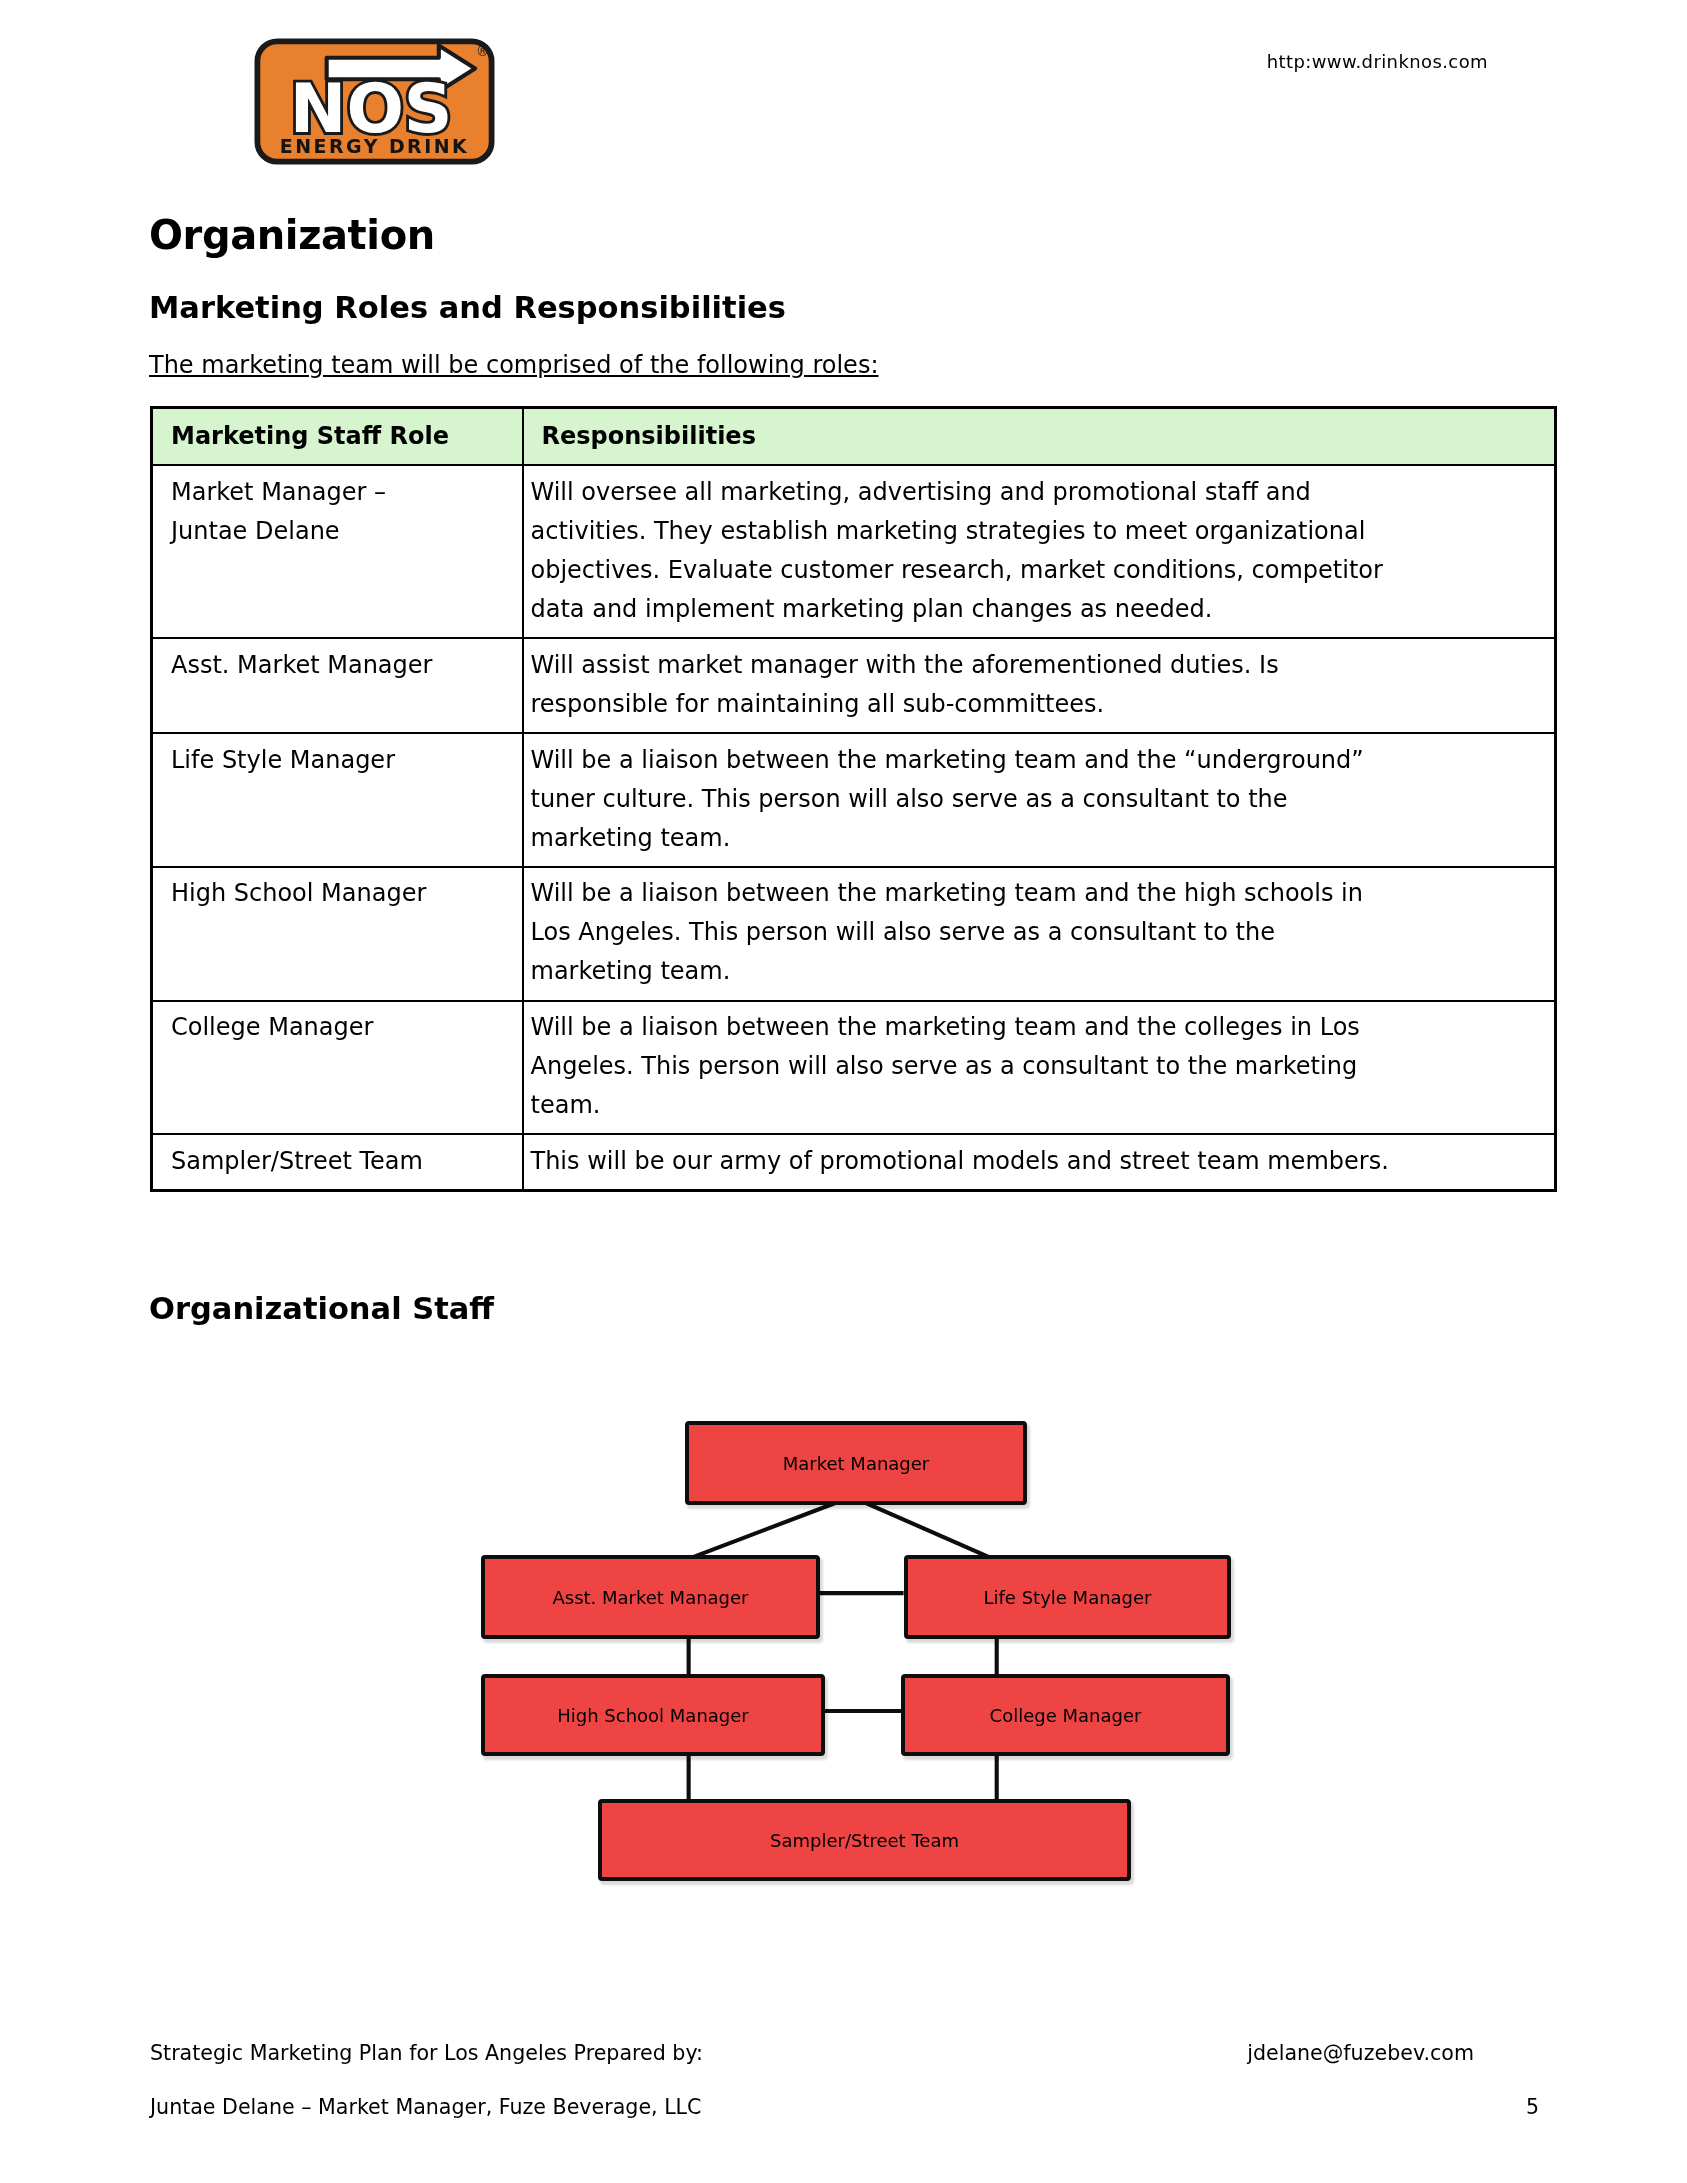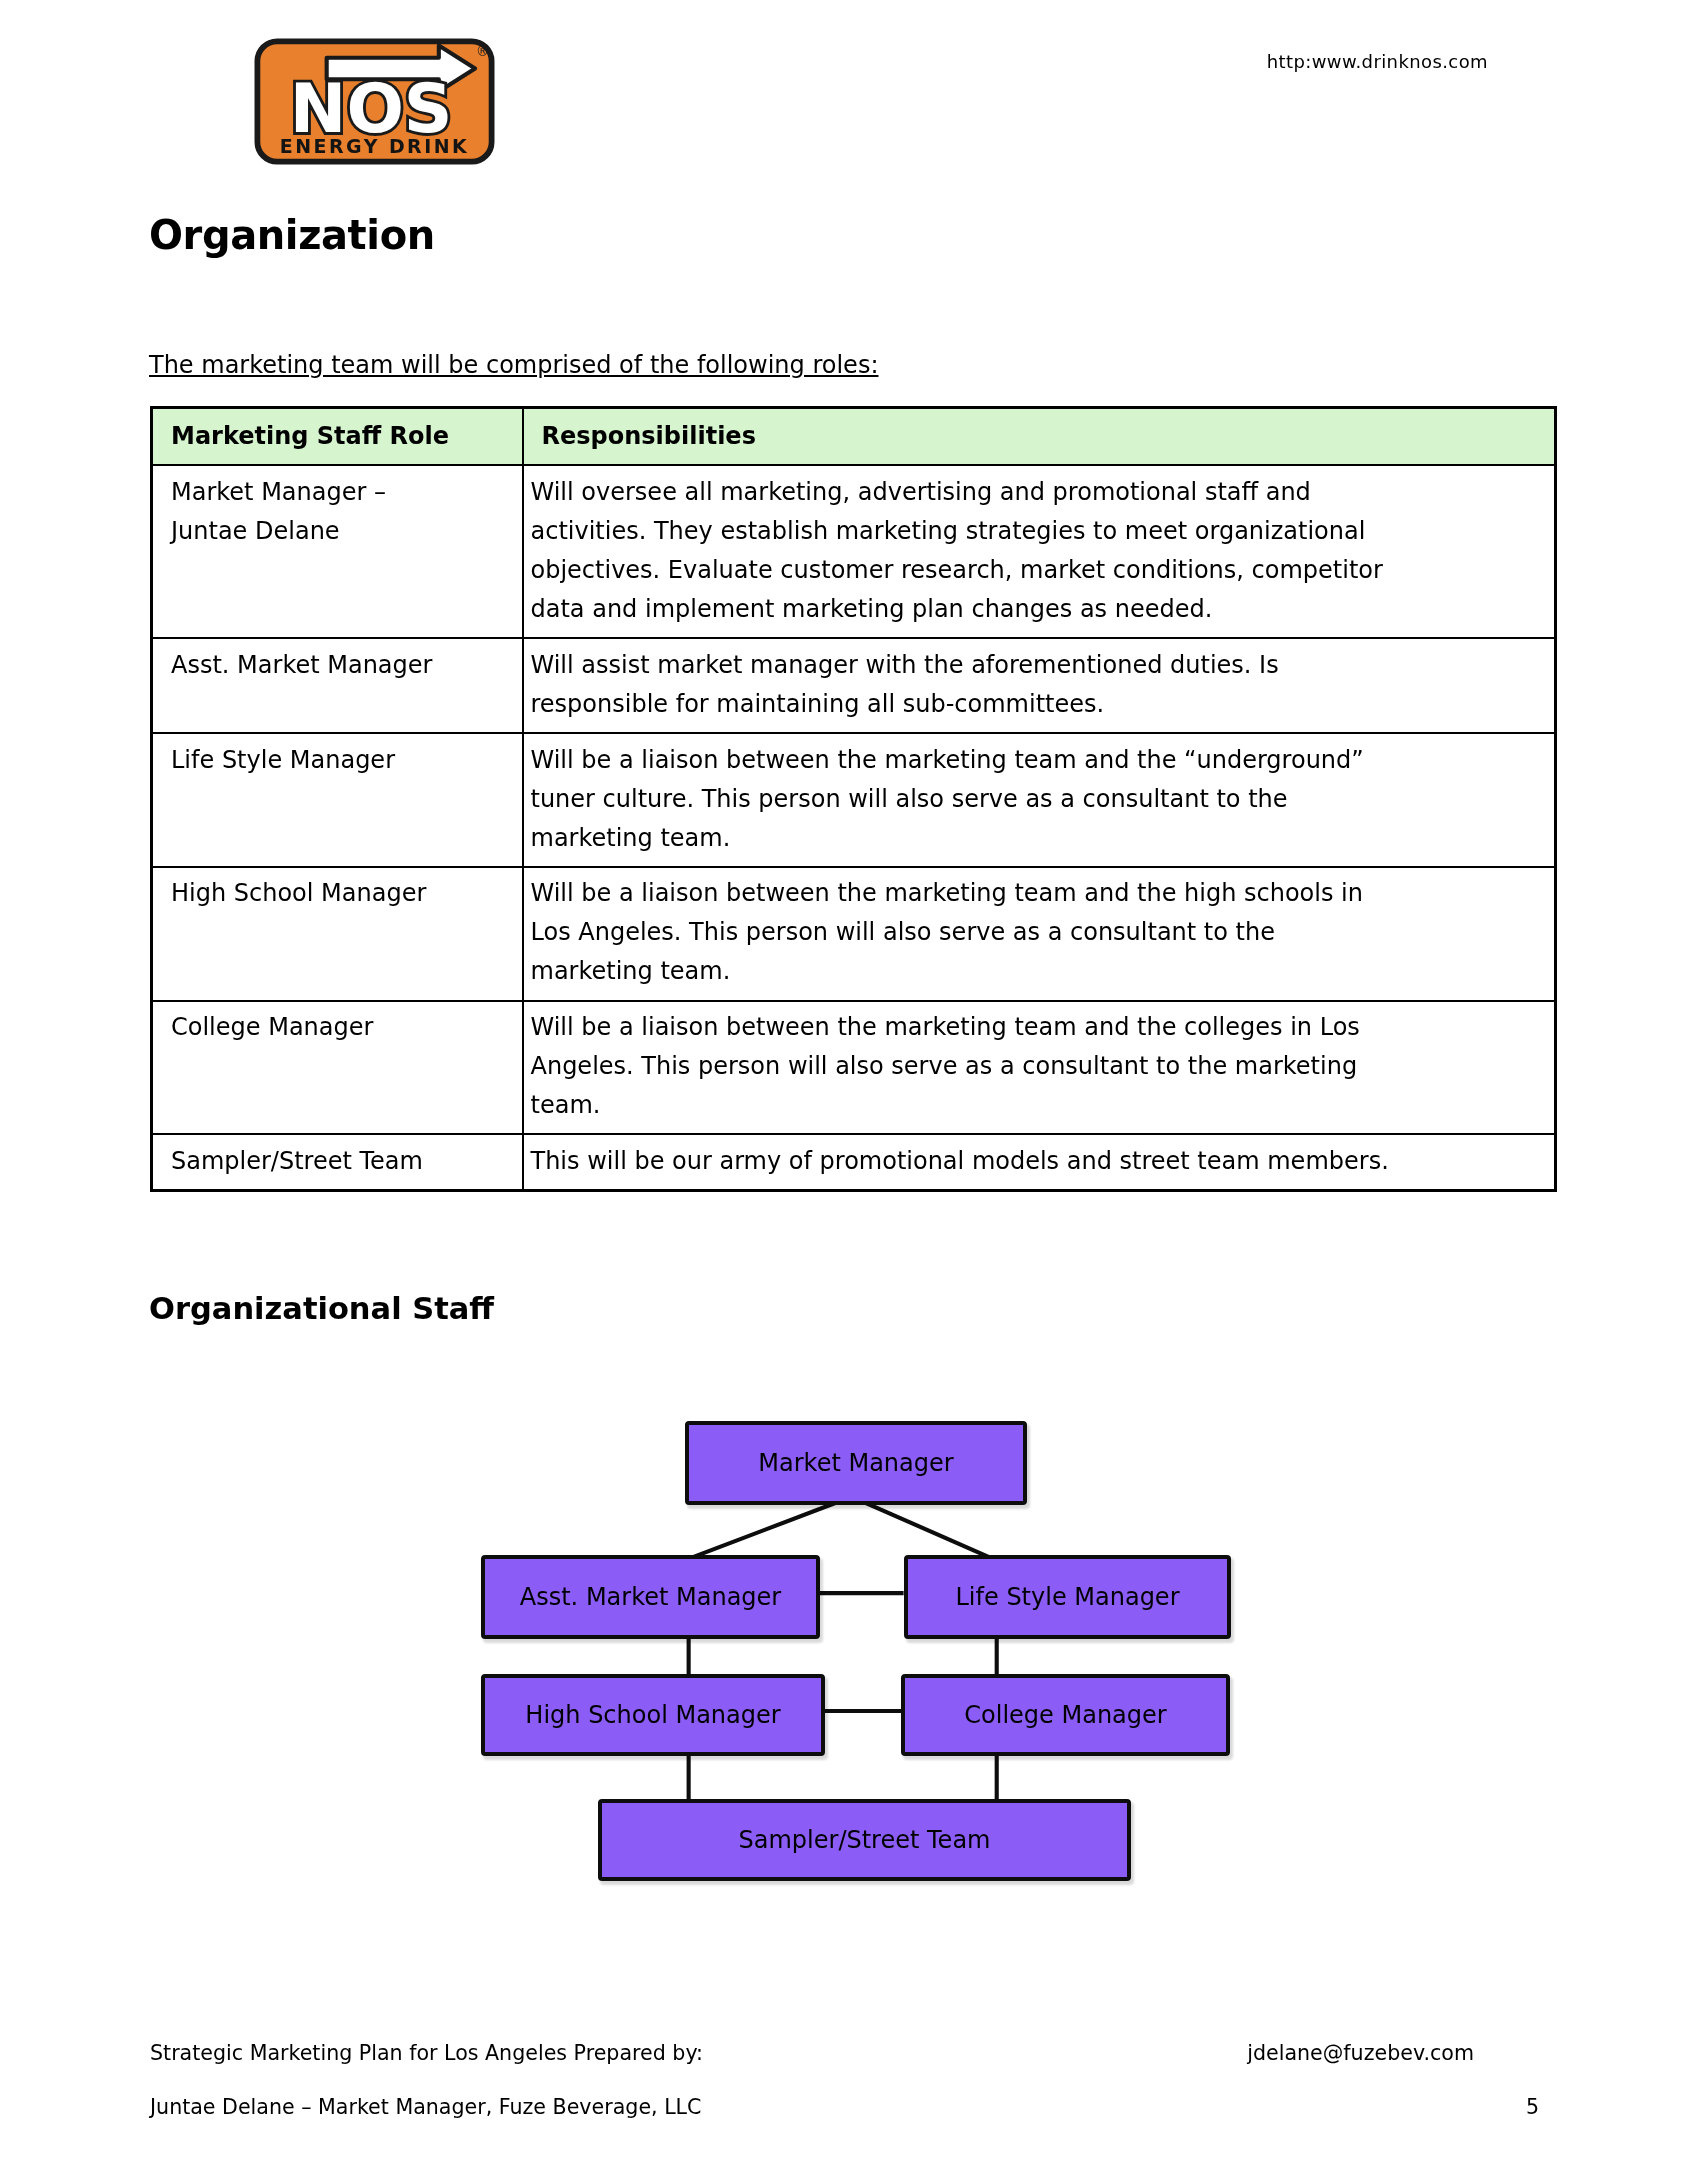--- a/index.html
+++ b/index.html
@@ -140,6 +140,7 @@
   <div class="site-url">http:www.drinknos.com</div>
 
   <h1 class="h1">Organization</h1>
+  <h2 class="h2 h2-roles">Marketing Roles and Responsibilities</h2>
   <p class="intro">The marketing team will be comprised of the following roles:</p>
 
   <table class="roles">

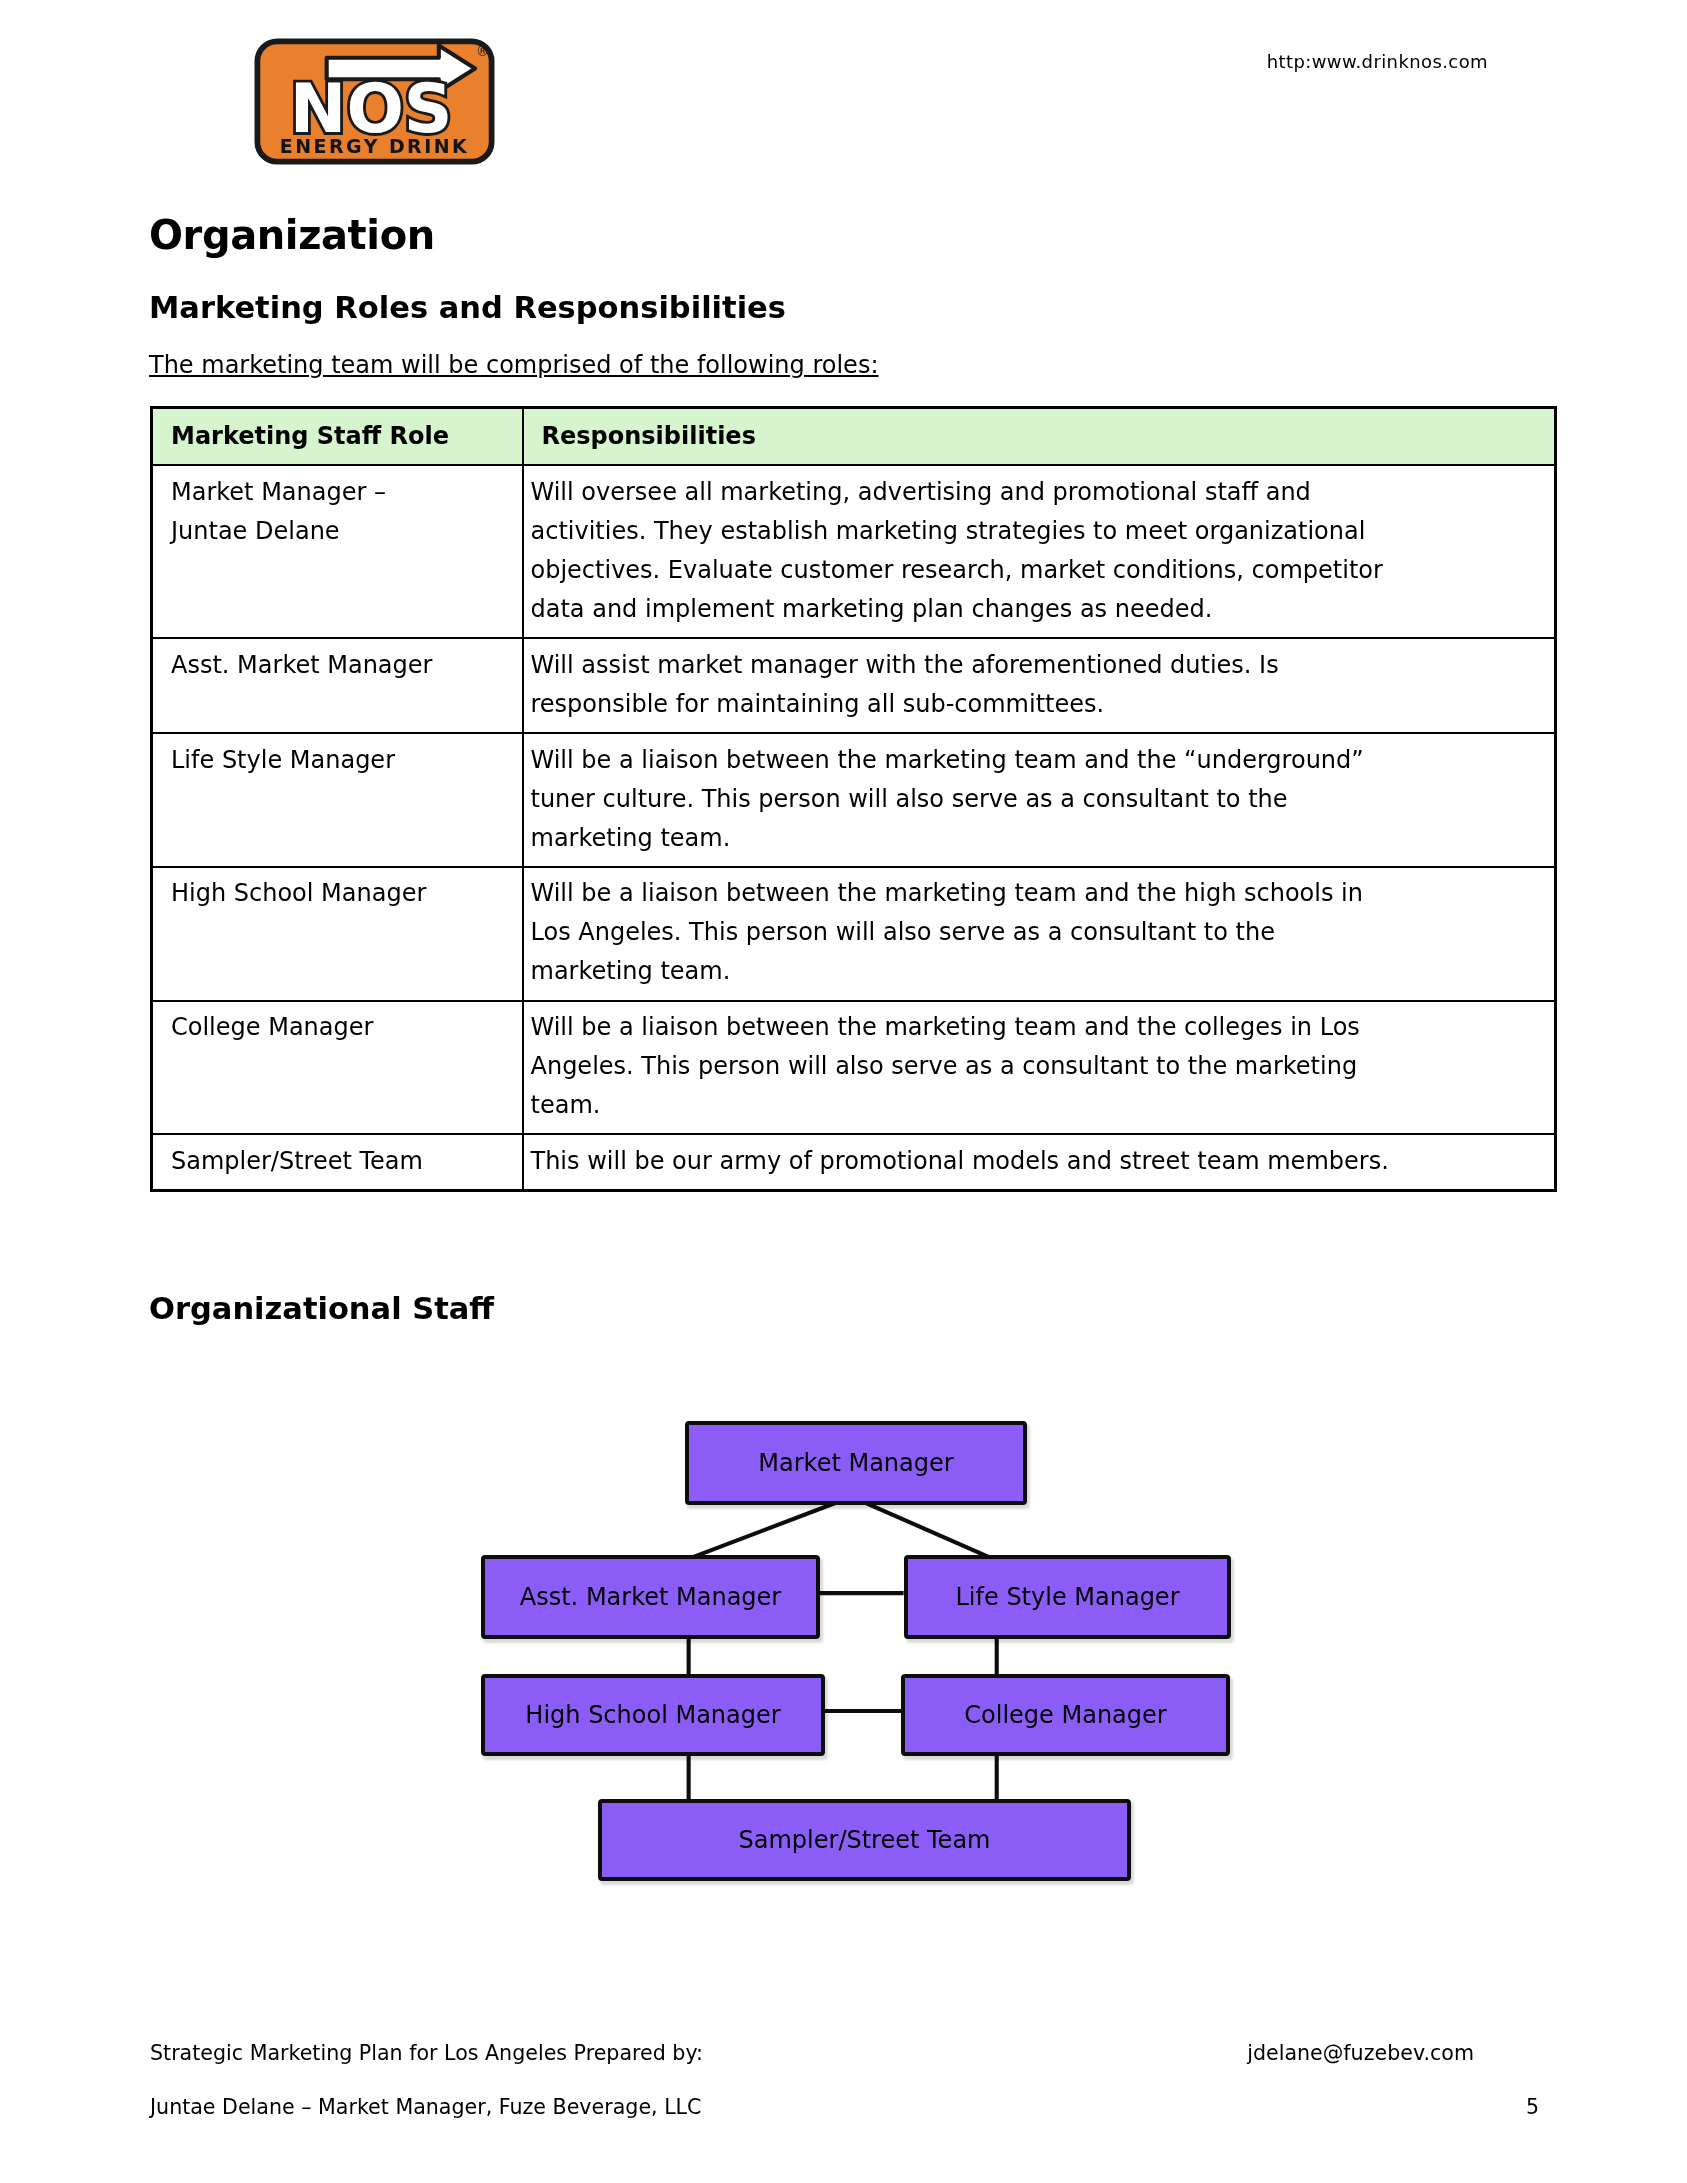--- a/index.html
+++ b/index.html
@@ -98,14 +98,14 @@
   }
   .org-node {
     position: absolute;
-    background: #8b5cf6;
+    background: #ef4444;
     border: 4.1px solid #0d0d0d;
     border-radius: 4.1px;
     box-shadow: 2.5px 3.3px 2.5px rgba(0,0,0,0.15);
     display: flex;
     align-items: center;
     justify-content: center;
-    font-size: 24px;
+    font-size: 18px;
     text-align: center;
   }
   #node-market  { left: 685px;  top: 1421px; width: 334px; height: 76px; }

